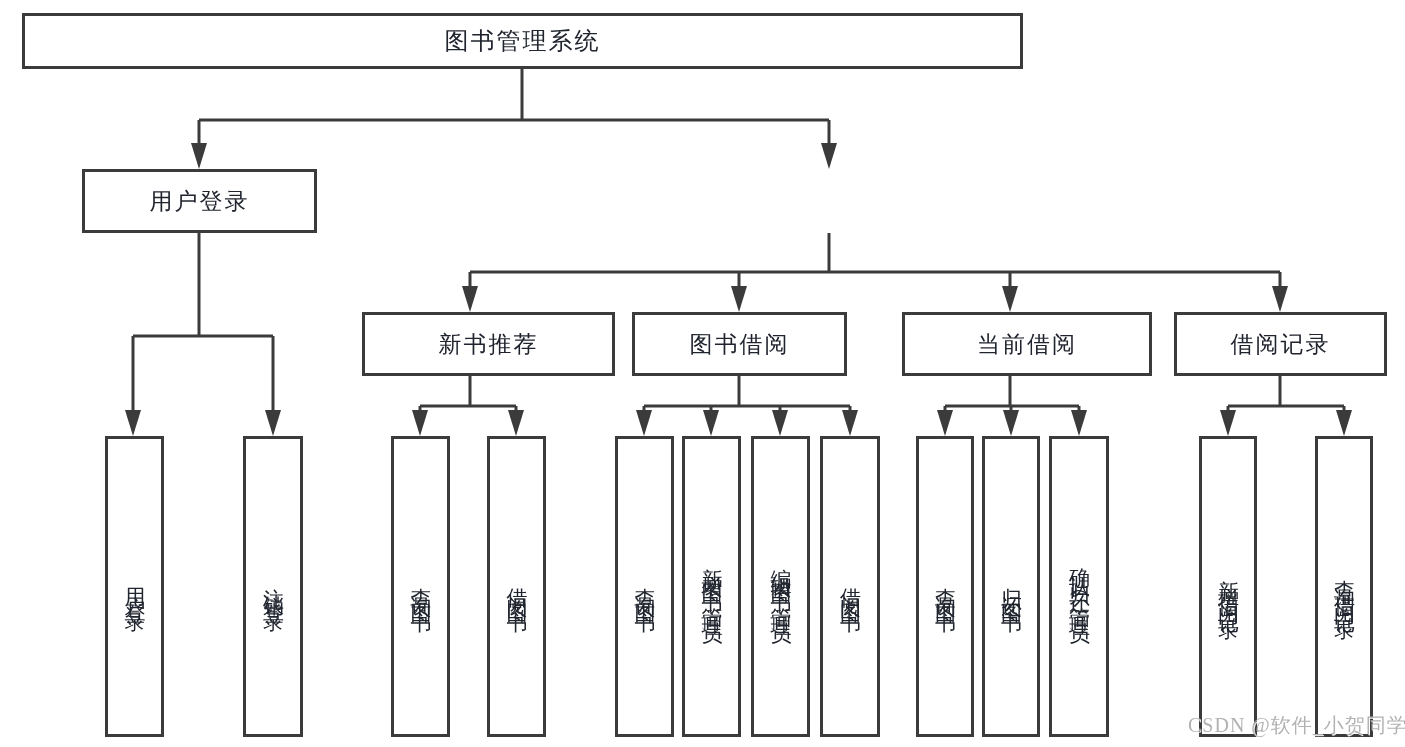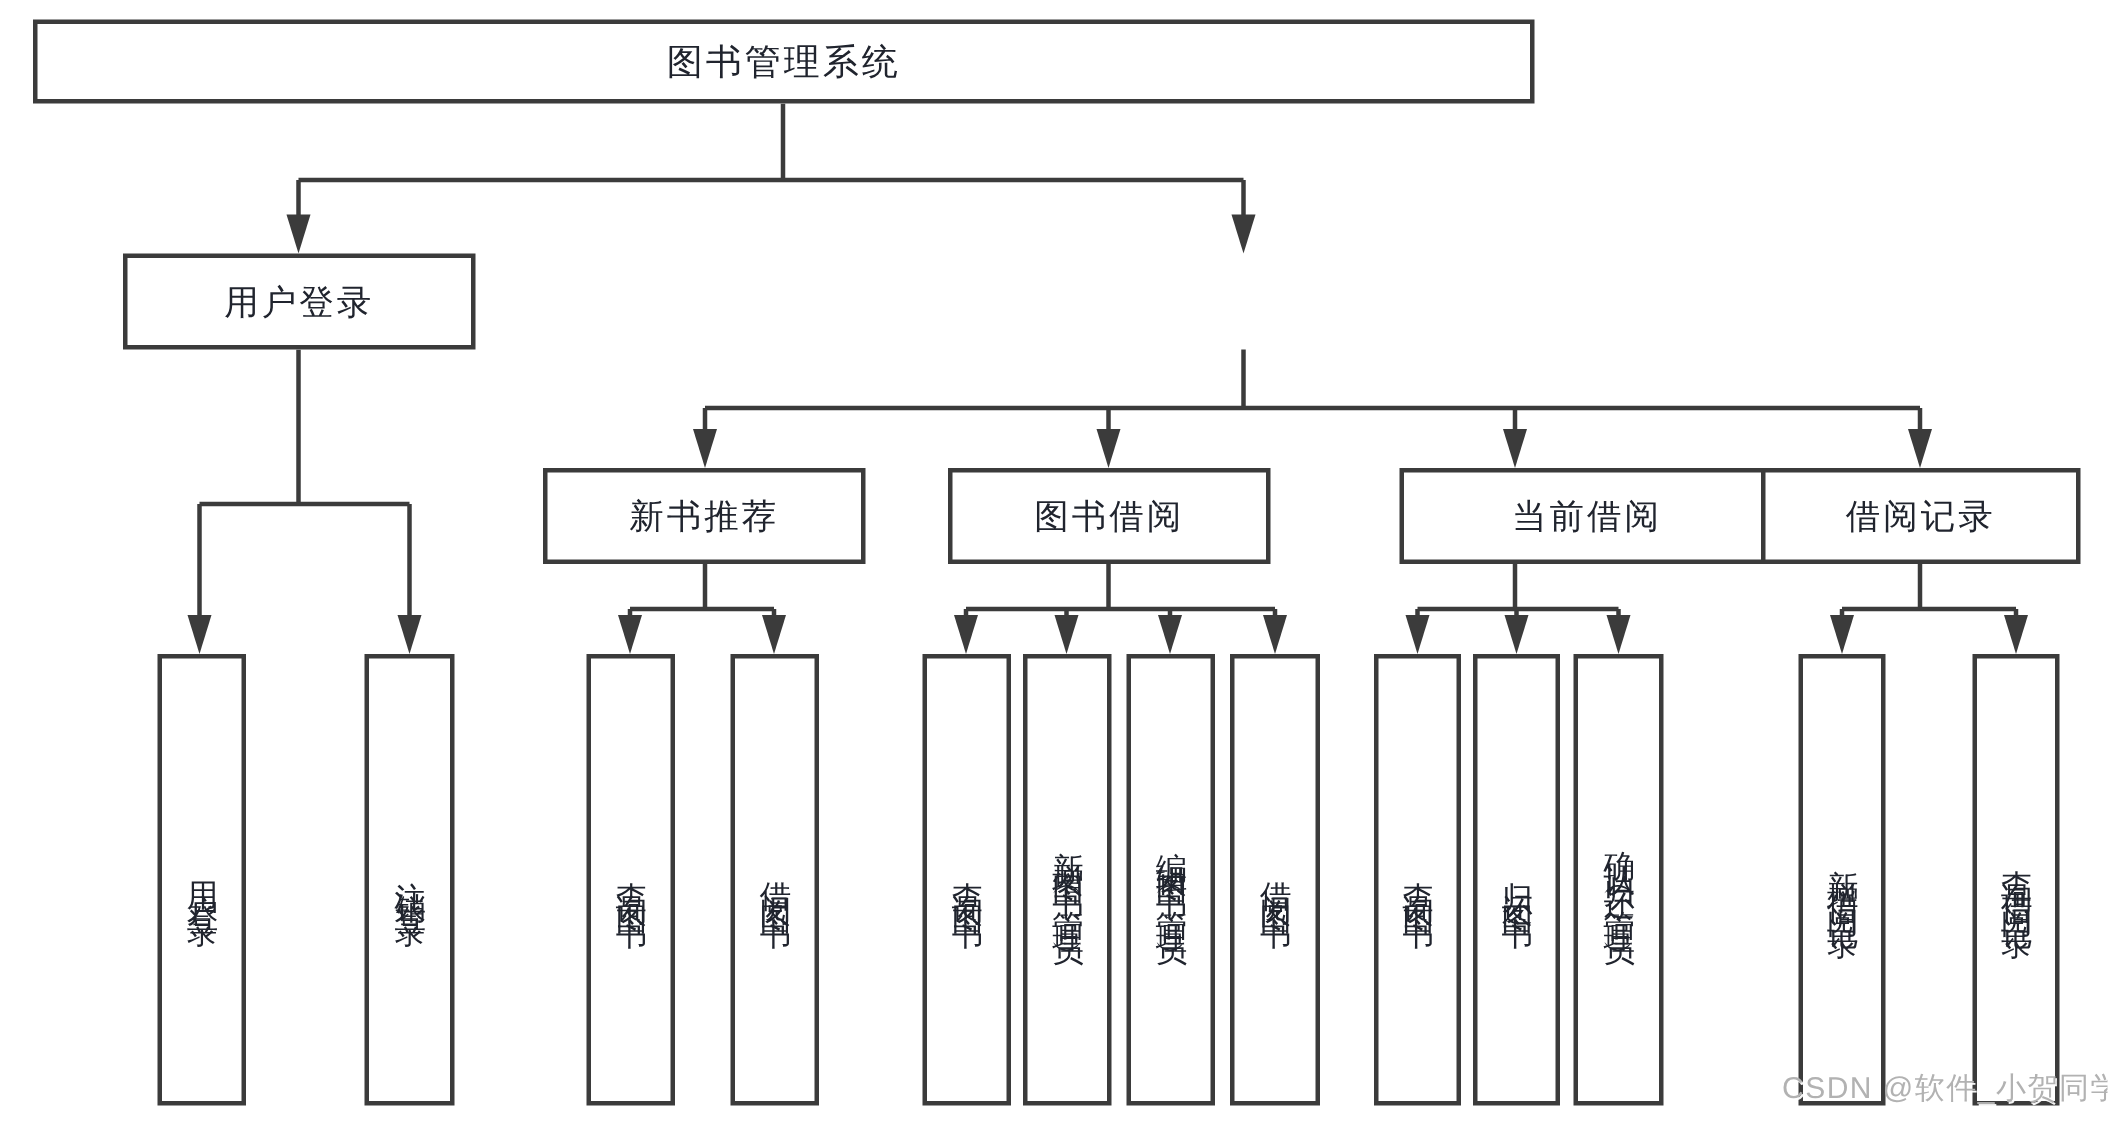--- a/index.html
+++ b/index.html
@@ -7,7 +7,7 @@
     width:1405px;height:747px;position:relative;overflow:hidden;
     font-family:"Liberation Sans","DejaVu Sans",sans-serif;
   }
-  .stage{position:absolute;left:0;top:0;width:1405px;height:747px;}
+  .stage{position:absolute;left:0;top:0;width:1405px;height:747px;font-family:Liberation Serif, serif;}
   svg.connectors{position:absolute;left:0;top:0;pointer-events:none;}
   .node{
     position:absolute;box-sizing:border-box;

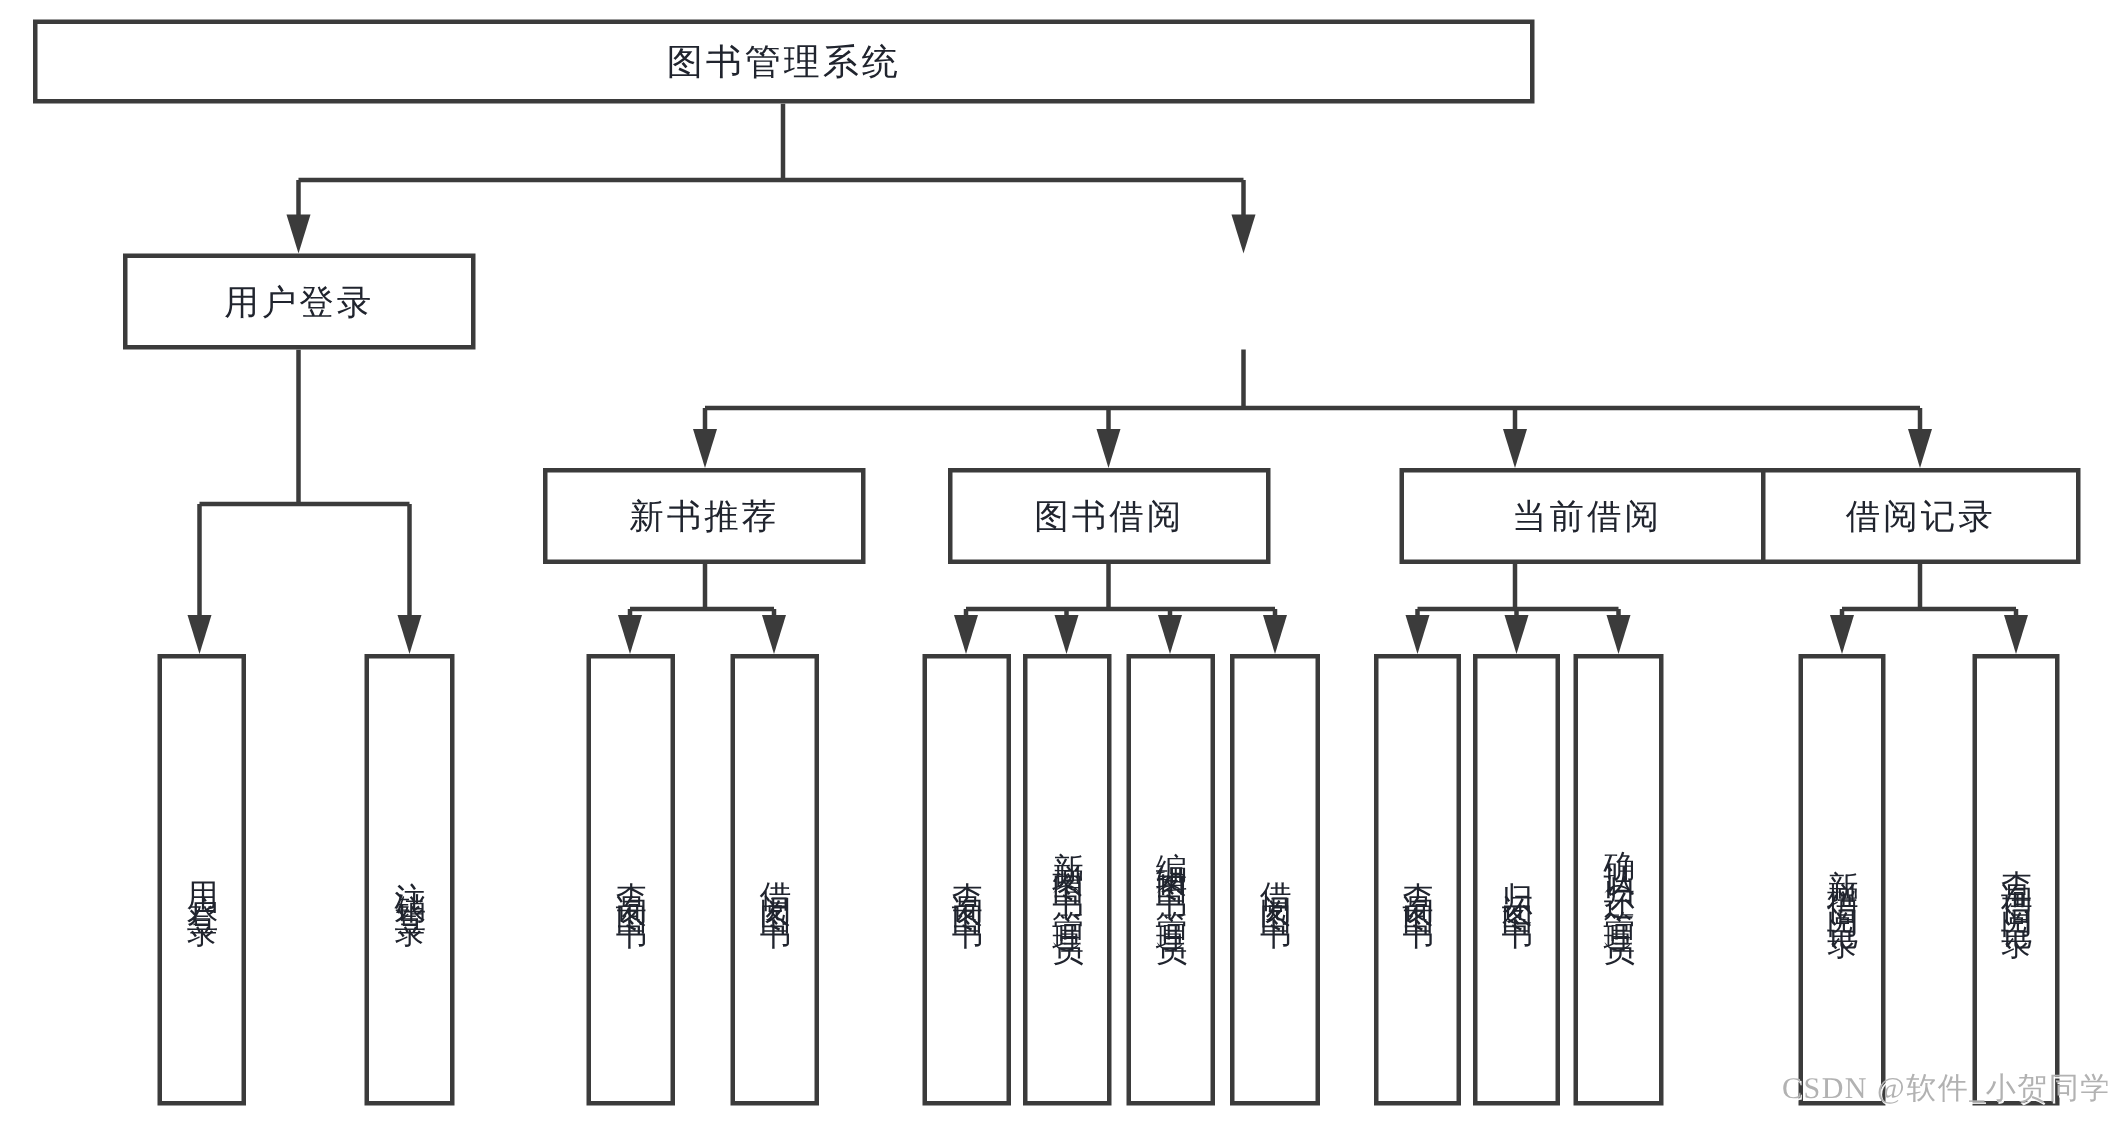--- a/index.html
+++ b/index.html
@@ -116,7 +116,7 @@
 
   <div class="node h-node" style="left:82px;top:169px;width:235px;height:64px;">用户登录</div>
 
-  <div class="node h-node" style="left:362px;top:312px;width:215px;height:64px;">新书推荐</div>
+  <div class="node h-node" style="left:362px;top:312px;width:253px;height:64px;">新书推荐</div>
   <div class="node h-node" style="left:632px;top:312px;width:215px;height:64px;">图书借阅</div>
   <div class="node h-node" style="left:933px;top:312px;width:250px;height:64px;">当前借阅</div>
   <div class="node h-node" style="left:1174px;top:312px;width:213px;height:64px;">借阅记录</div>

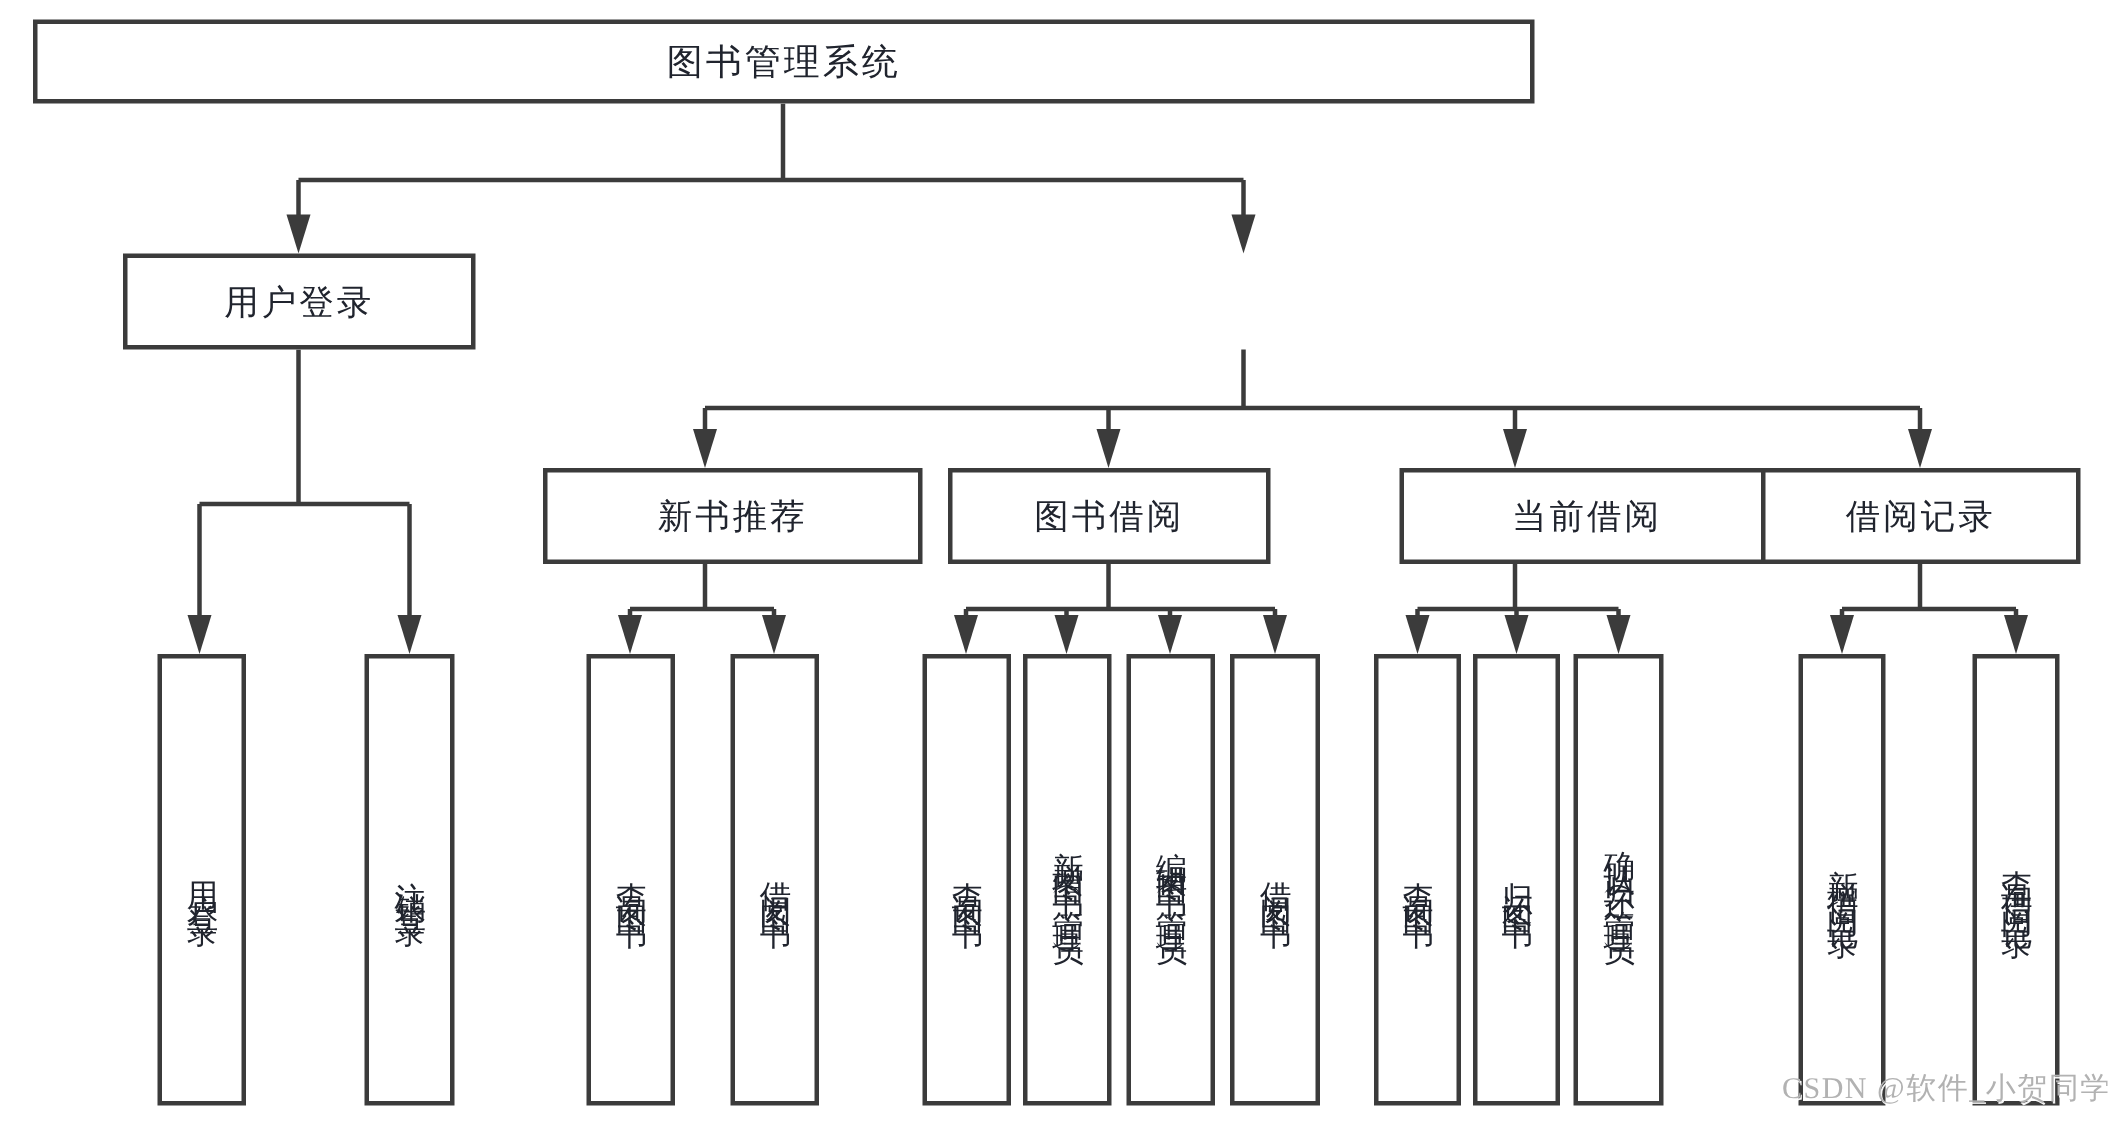--- a/index.html
+++ b/index.html
@@ -118,7 +118,7 @@
 
   <div class="node h-node" style="left:362px;top:312px;width:253px;height:64px;">新书推荐</div>
   <div class="node h-node" style="left:632px;top:312px;width:215px;height:64px;">图书借阅</div>
-  <div class="node h-node" style="left:933px;top:312px;width:250px;height:64px;">当前借阅</div>
+  <div class="node h-node" style="left:902px;top:312px;width:250px;height:64px;">当前借阅</div>
   <div class="node h-node" style="left:1174px;top:312px;width:213px;height:64px;">借阅记录</div>
 
   <div class="node v-node" style="left:105px;top:436px;width:59px;height:301px;">用户登录</div>

